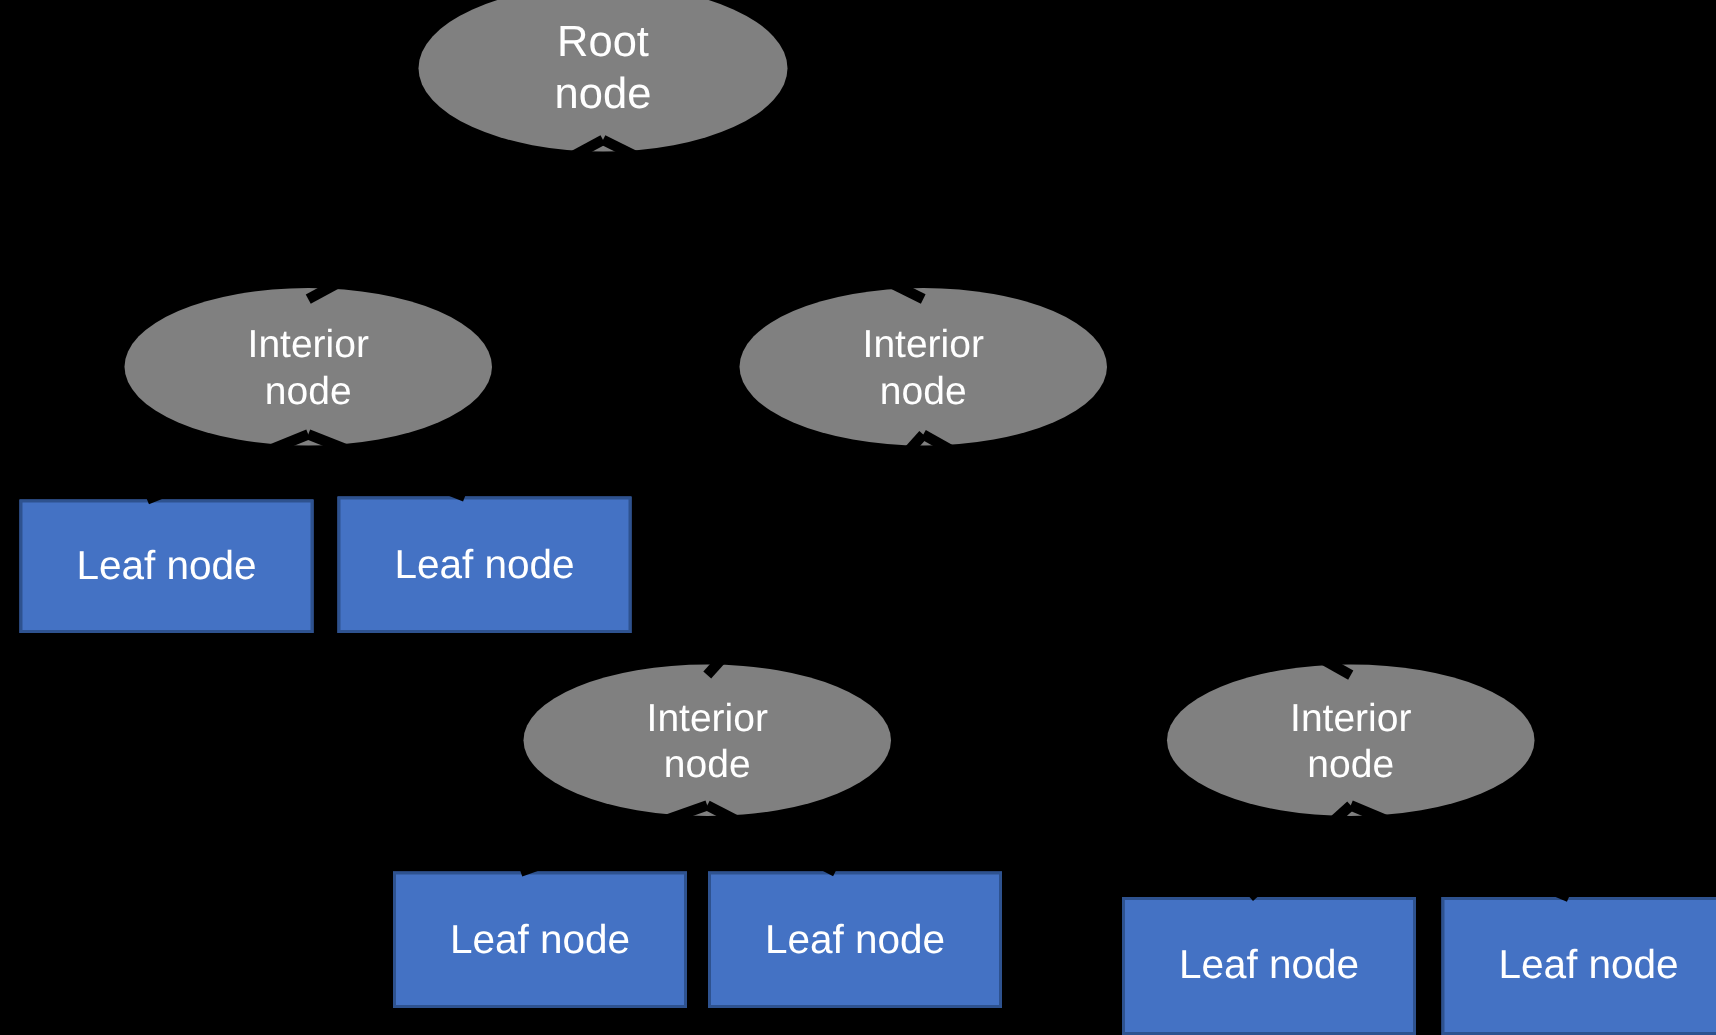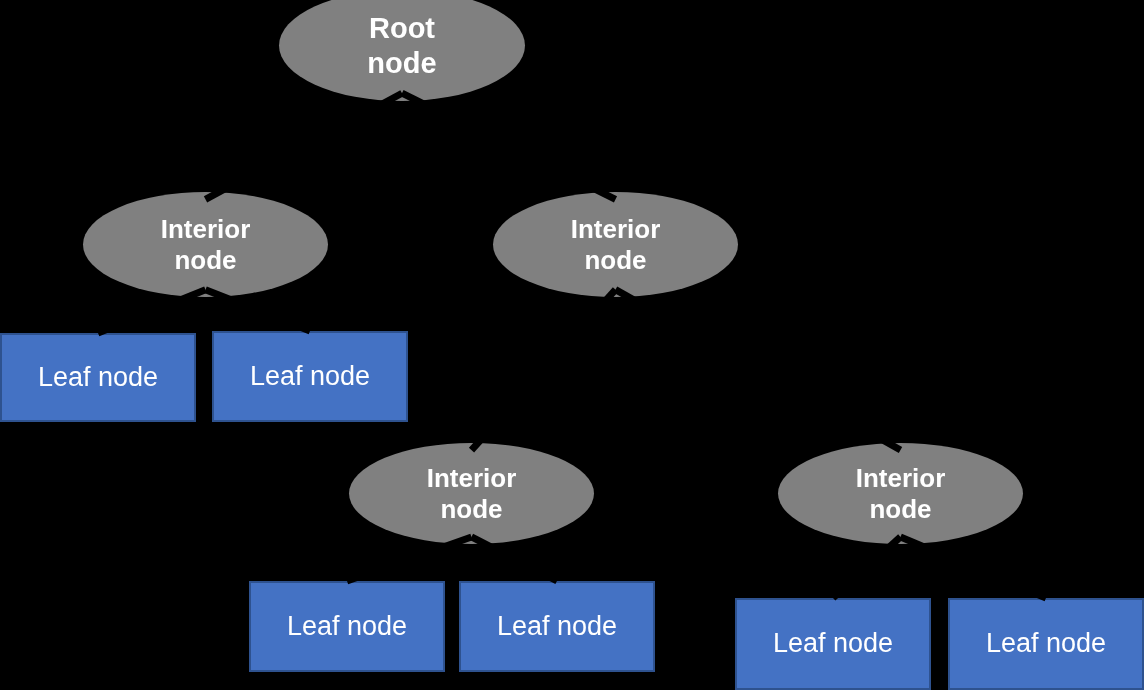--- a/index.html
+++ b/index.html
@@ -50,7 +50,6 @@
     display: block;
     width: 100%;
     white-space: pre-line;
-    font-weight: bold;
   }
 
   

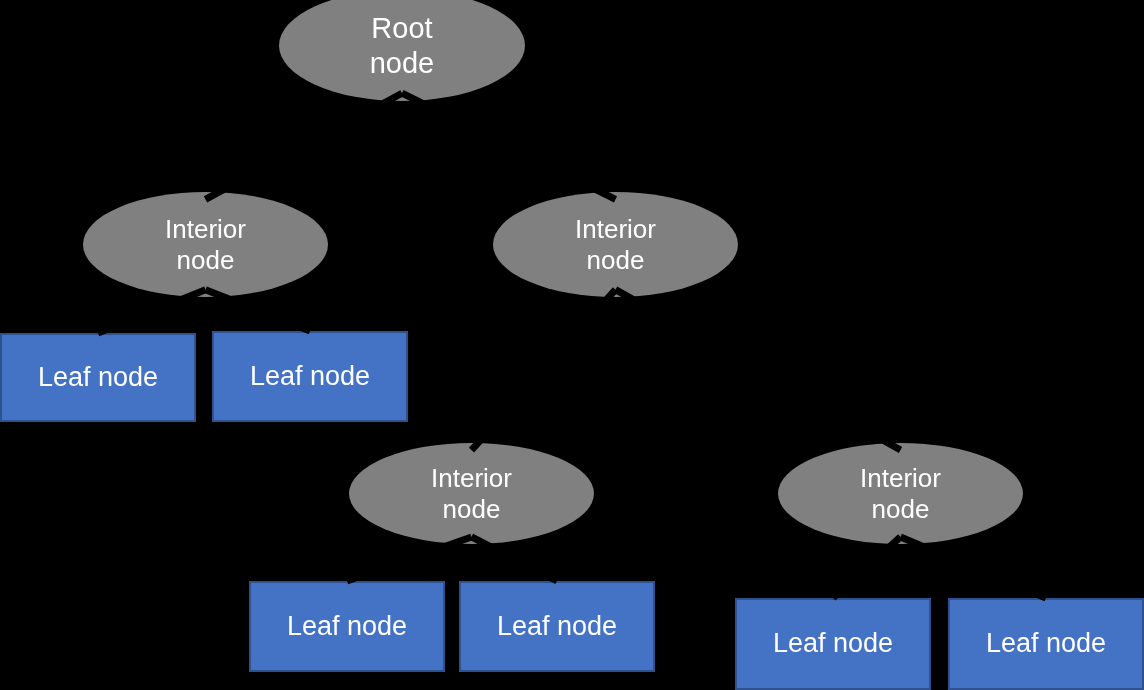--- a/index.html
+++ b/index.html
@@ -63,6 +63,7 @@
     z-index: 2;
     box-sizing: border-box;
     line-height: 1.18;
+    margin-left: 13px;
   }
   .node-rect .label {
     display: block;

